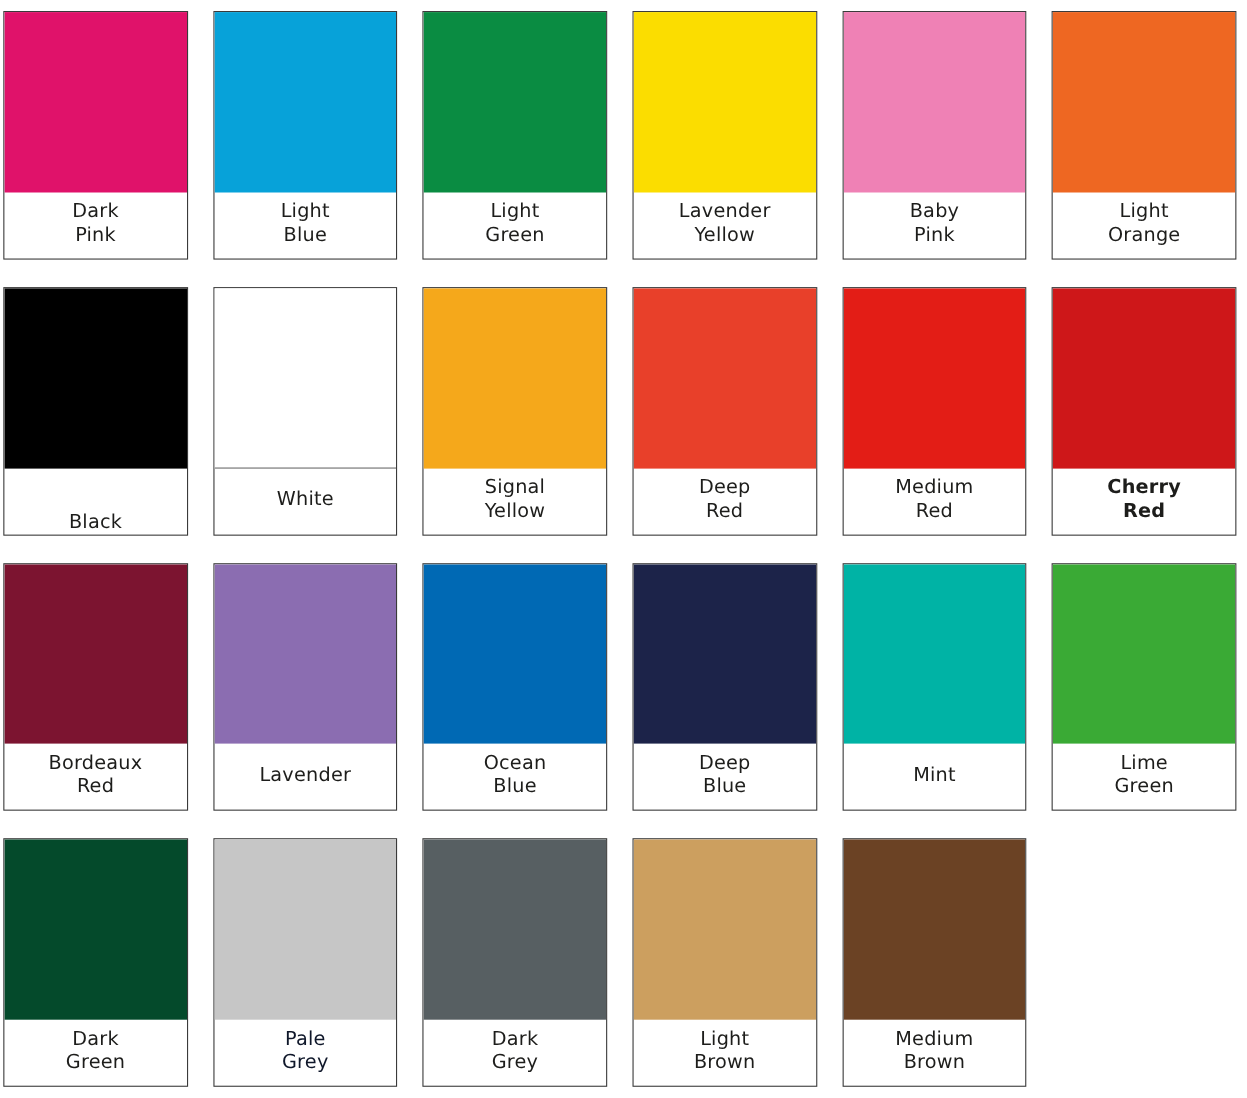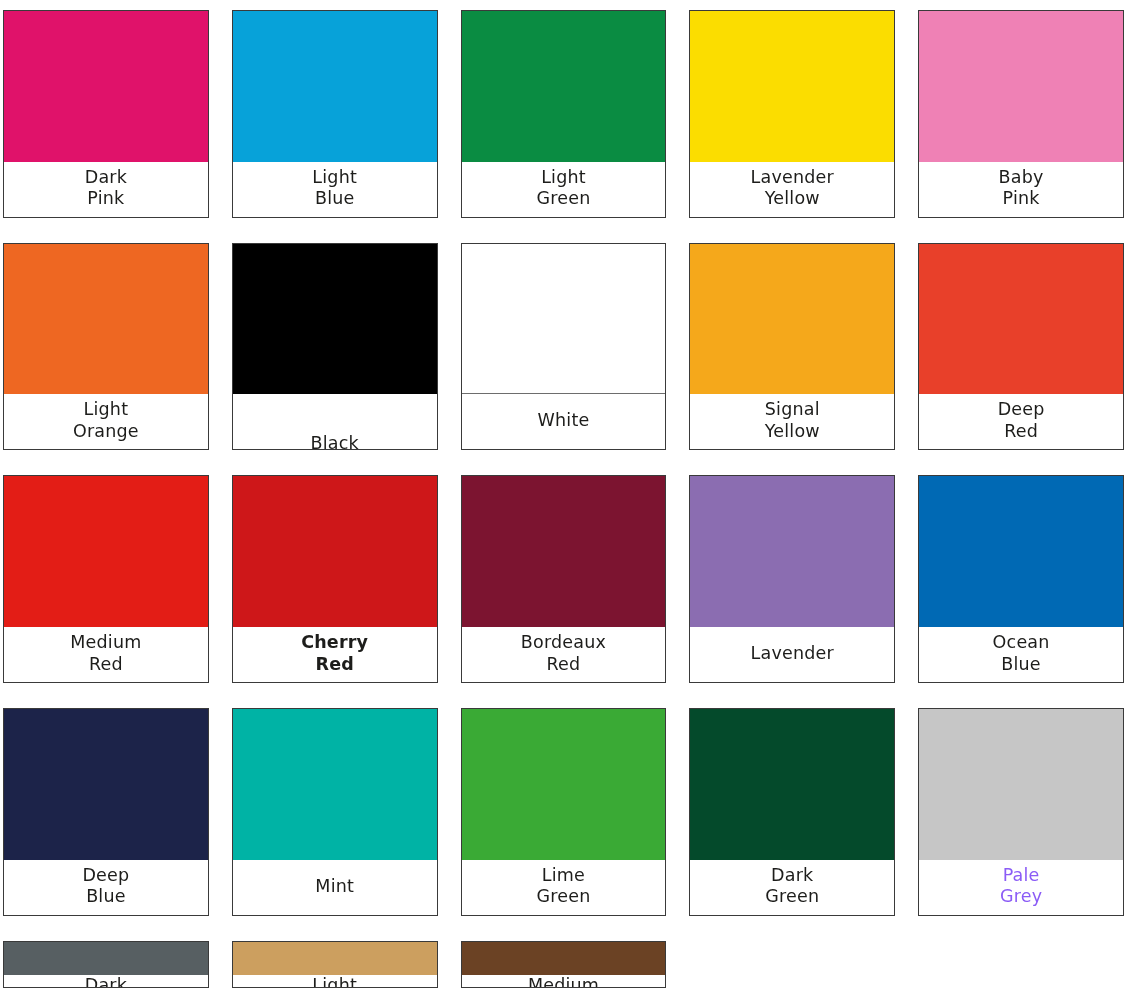--- a/index.html
+++ b/index.html
@@ -20,7 +20,7 @@
     height: 998px;
     padding: 10px 10px 10px 3px;
     display: grid;
-    grid-template-columns: repeat(5, 1fr);
+    grid-template-columns: repeat(6, 1fr);
     grid-template-rows: repeat(4, 1fr);
     column-gap: 23px;
     row-gap: 25px;

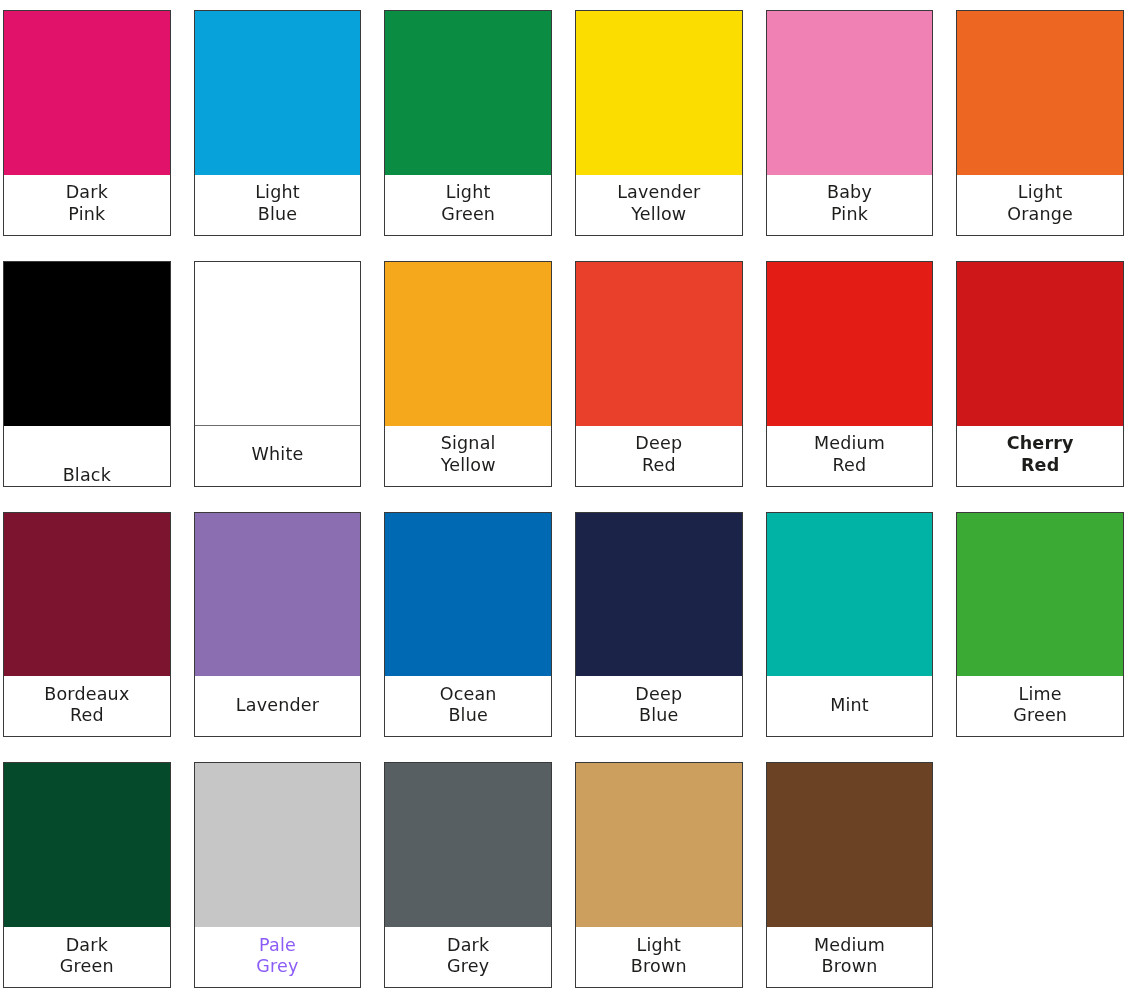--- a/index.html
+++ b/index.html
@@ -176,7 +176,7 @@
 
   <div class="swatch-card" style="border-color: rgb(58, 58, 58);">
     <div class="swatch-color" style="background-color: rgb(198, 198, 198);"></div>
-    <div class="swatch-label" style="color: #8b5cf6;">Pale
+    <div class="swatch-label" style="color: #0f172a;">Pale
 Grey</div>
   </div>
 

